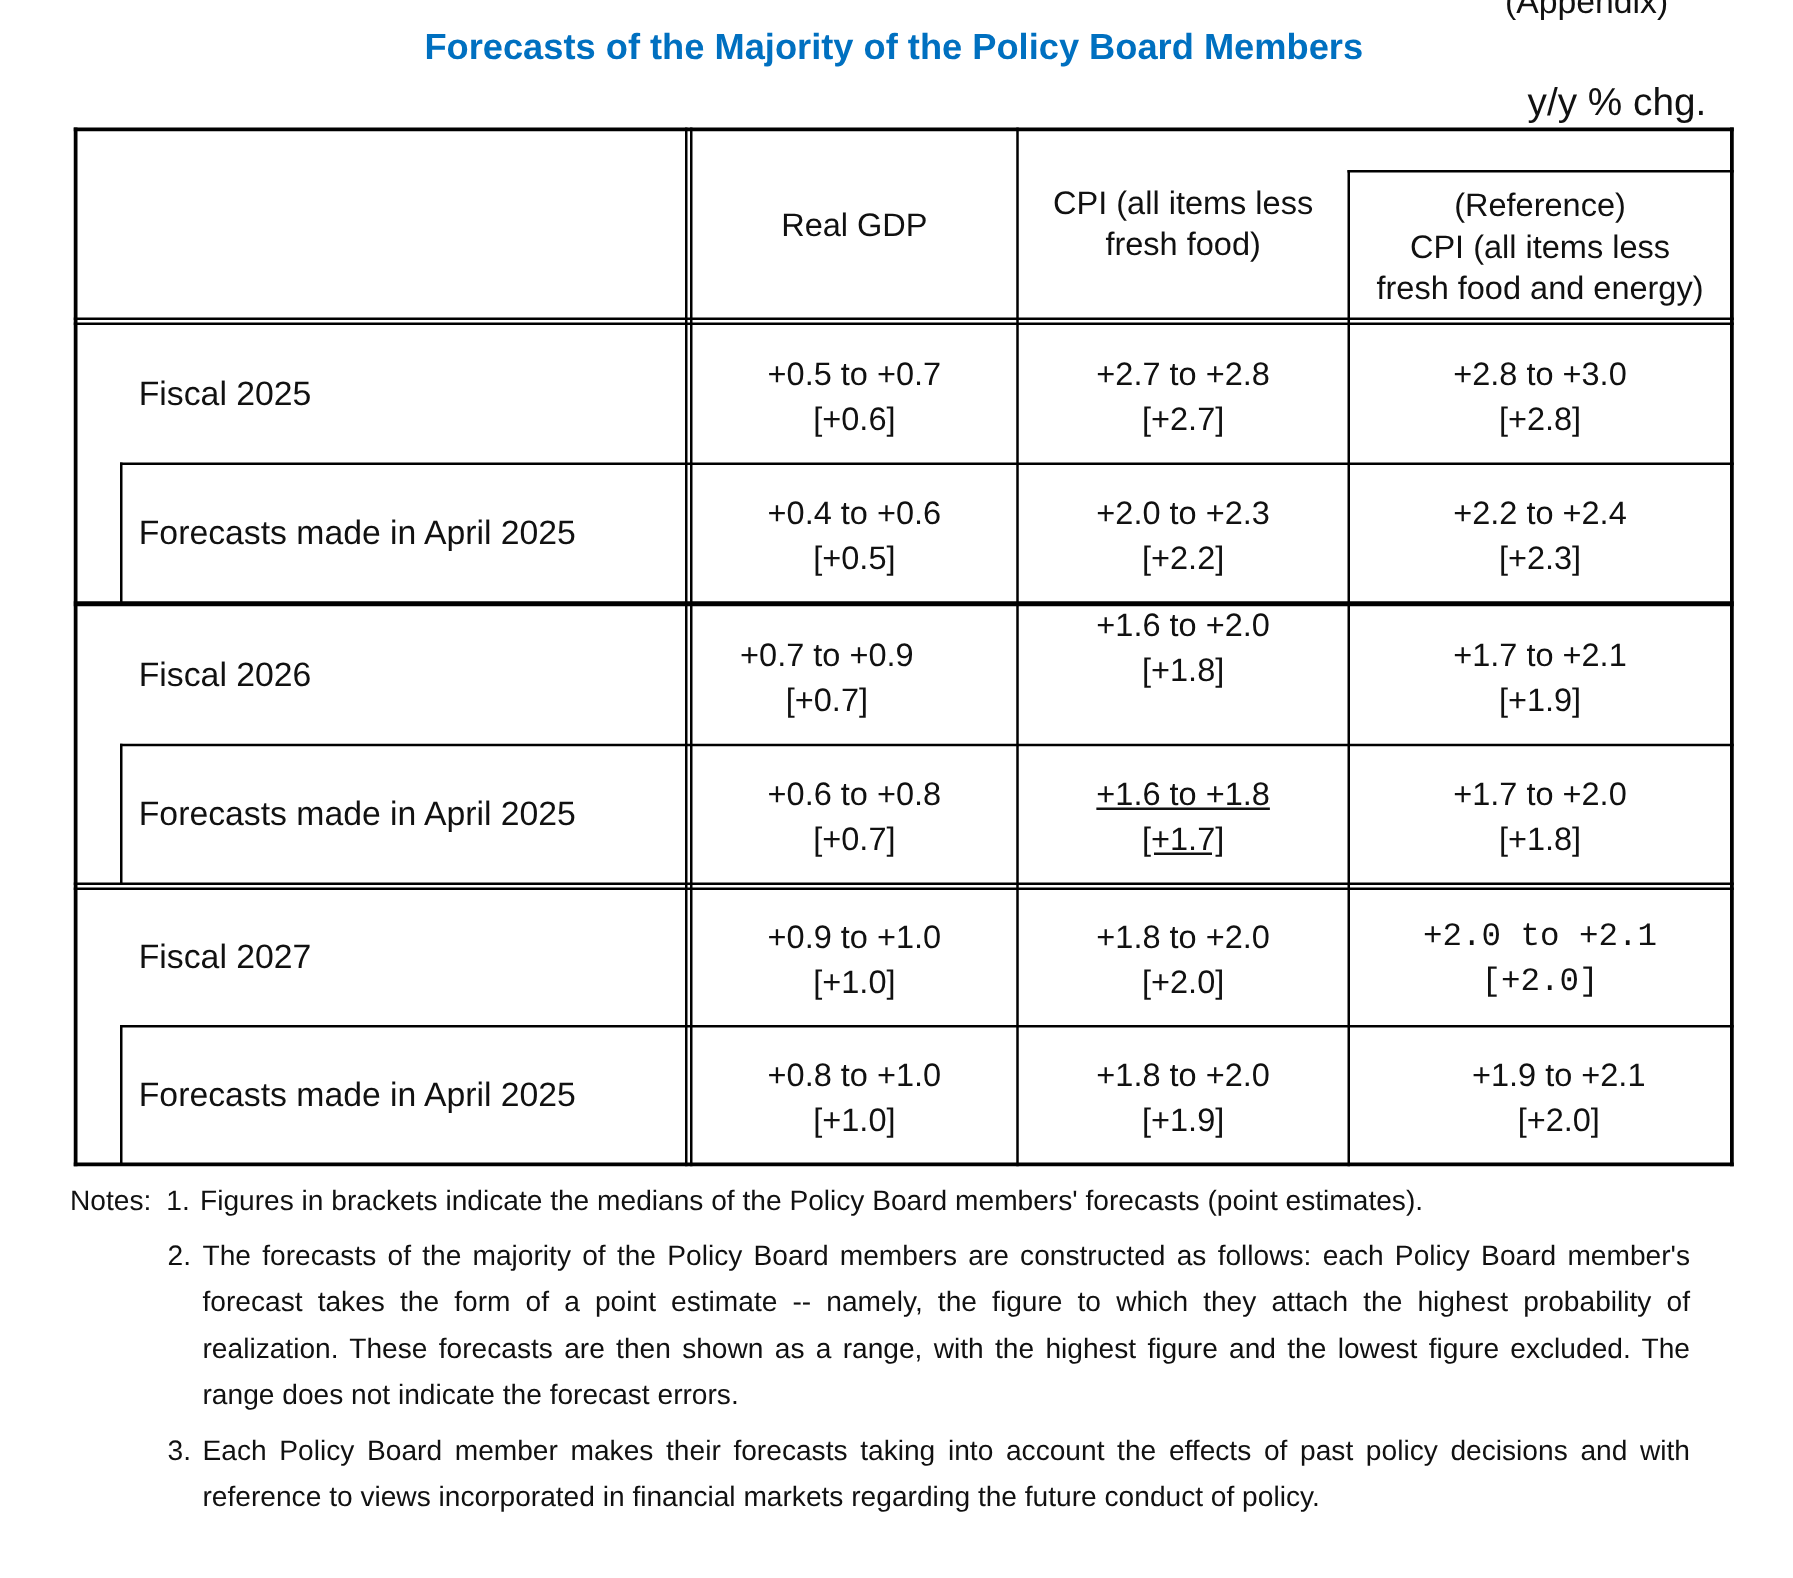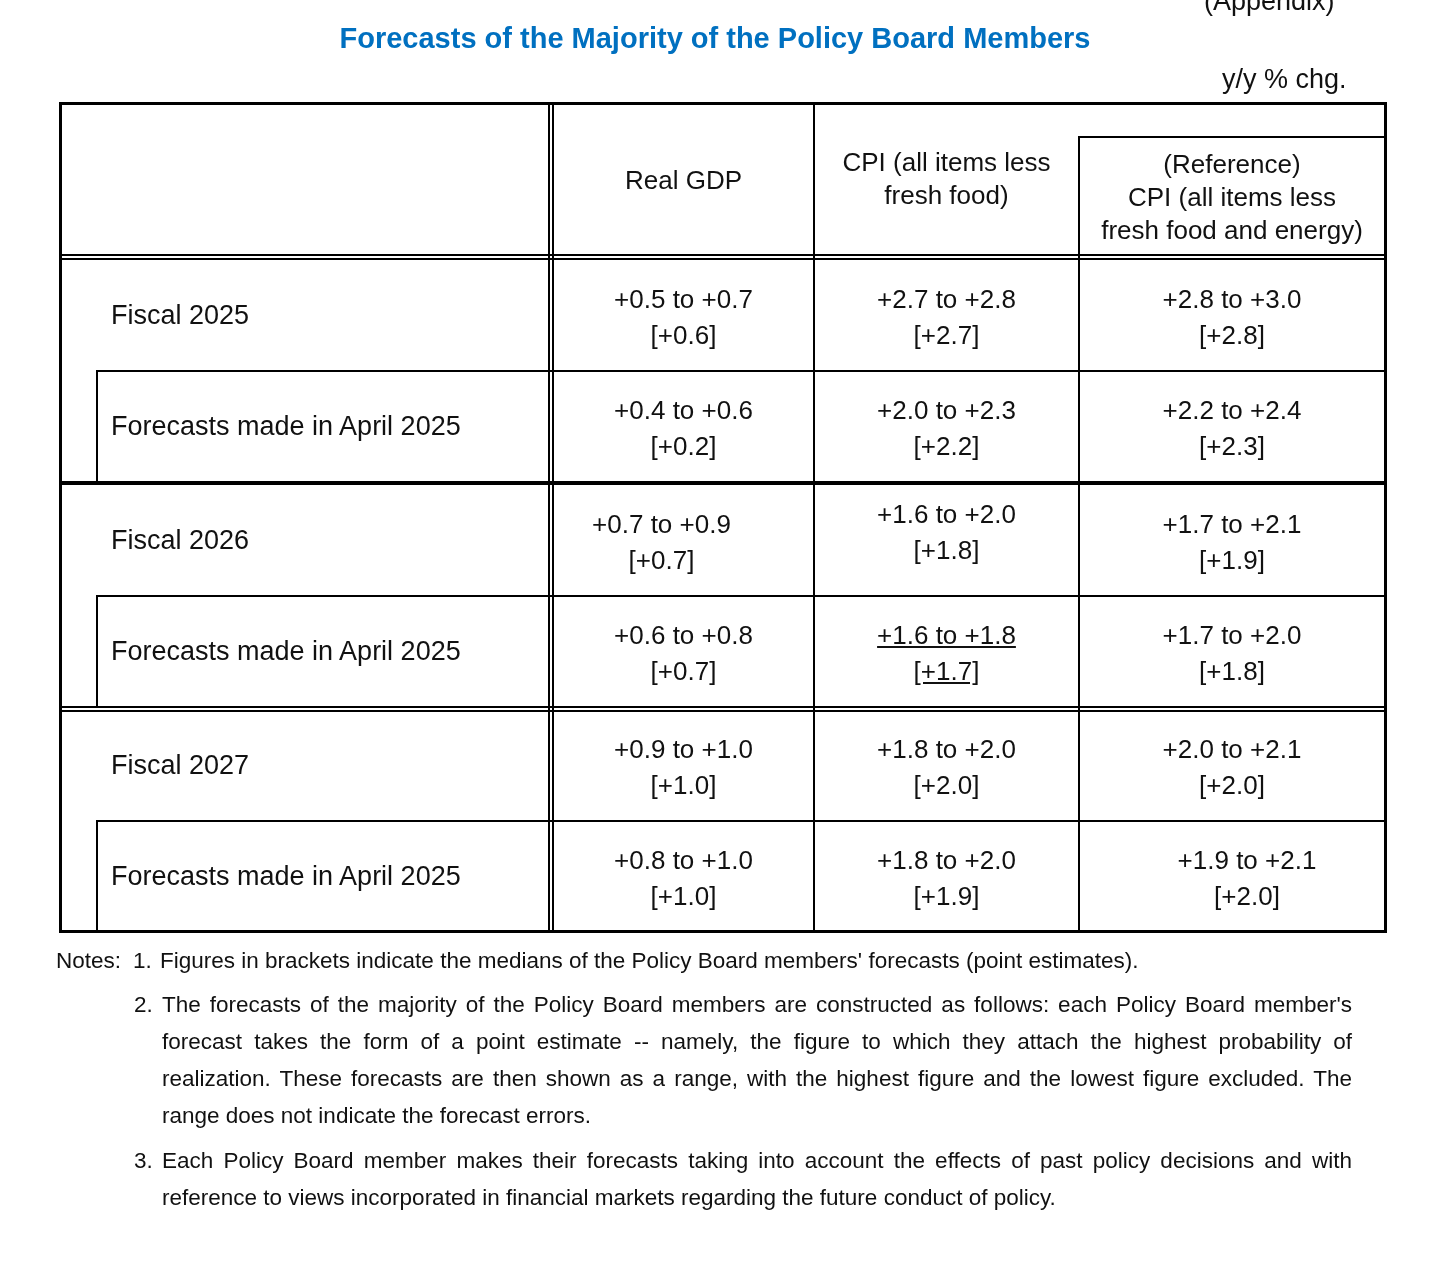--- a/index.html
+++ b/index.html
@@ -10,7 +10,7 @@
     .abs { position: absolute; }
     #appendix { left: 1204px; top: -14px; font-size: 27px; }
     #title { left: 0; width: 1430px; top: 22px; text-align: center; font-size: 29px; font-weight: bold; color: #0070c0; }
-    #unit { left: 1222px; top: 64px; font-size: 27px; }
+    #unit { left: 1222px; top: 64px; font-size: 31px; }
 
     
     .hl { position: absolute; background: #000; }

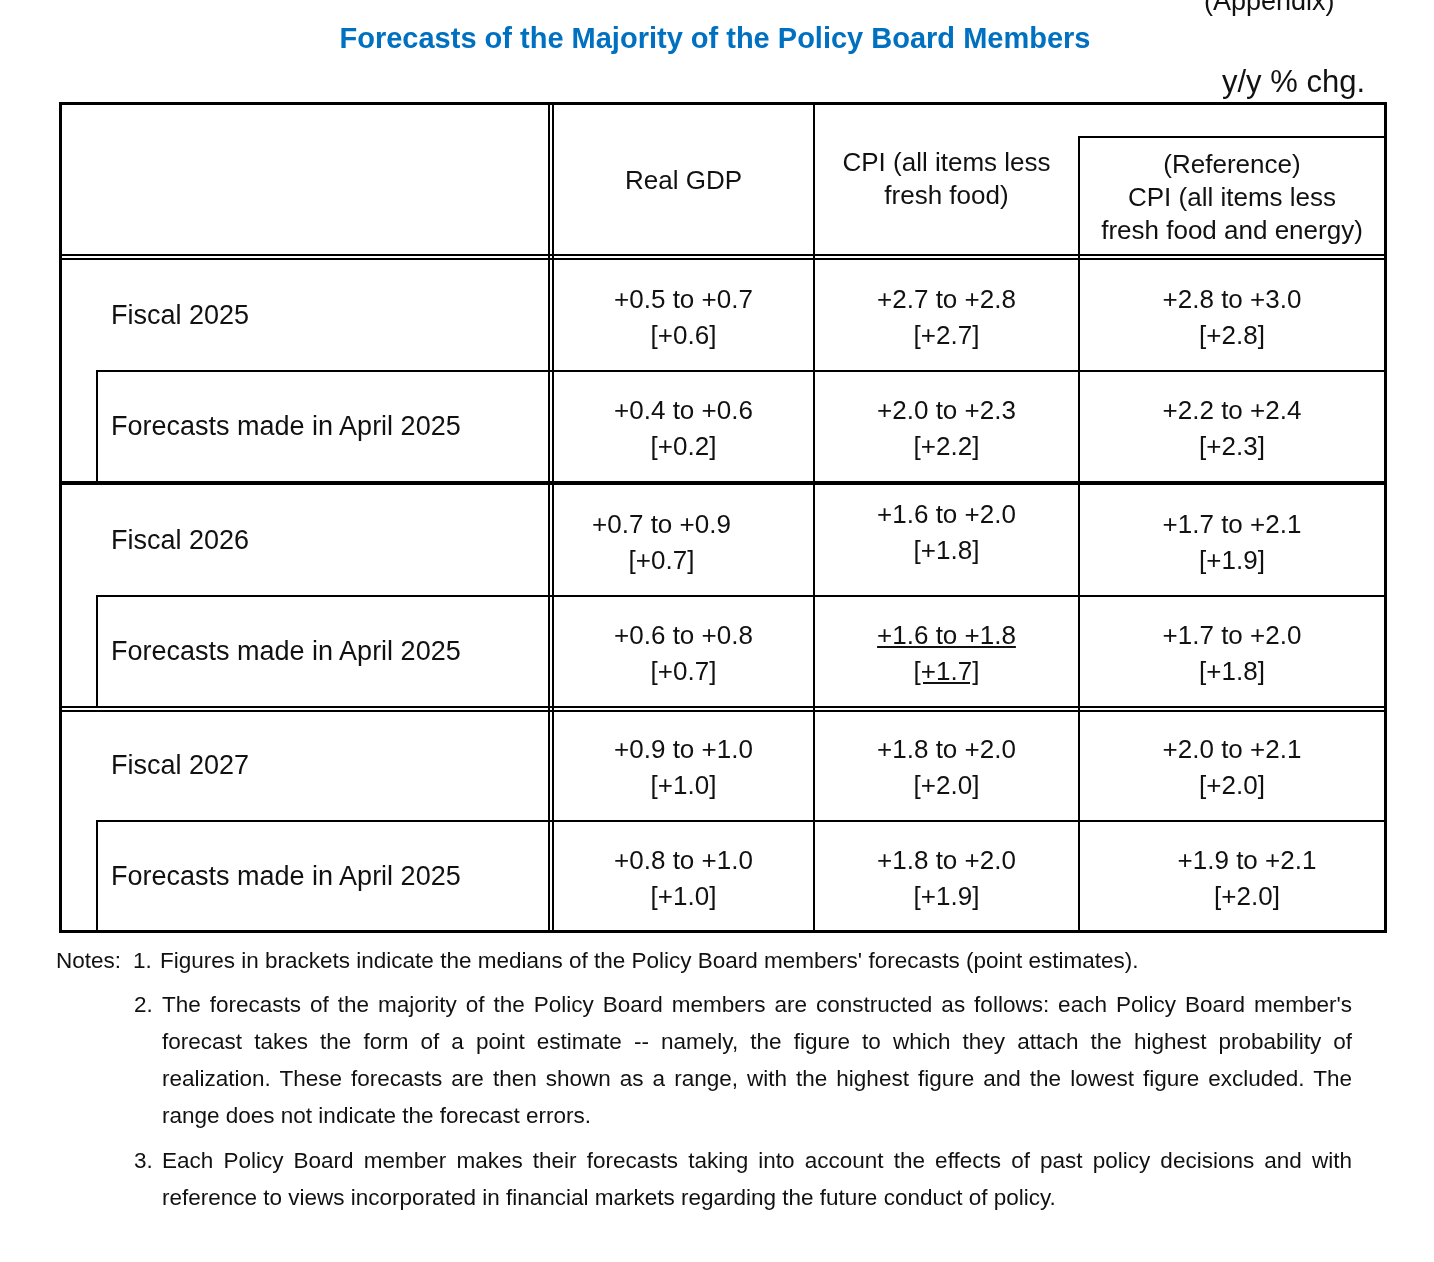--- a/index.html
+++ b/index.html
@@ -96,7 +96,7 @@
 
   <div class="cell-text" style="left:554px;width:259px;top:392px;">
     <div>+0.4 to +0.6</div>
-    <div>[+0.2]</div>
+    <div>[+0.5]</div>
   </div>
   <div class="cell-text" style="left:815px;width:263px;top:392px;">
     <div>+2.0 to +2.3</div>

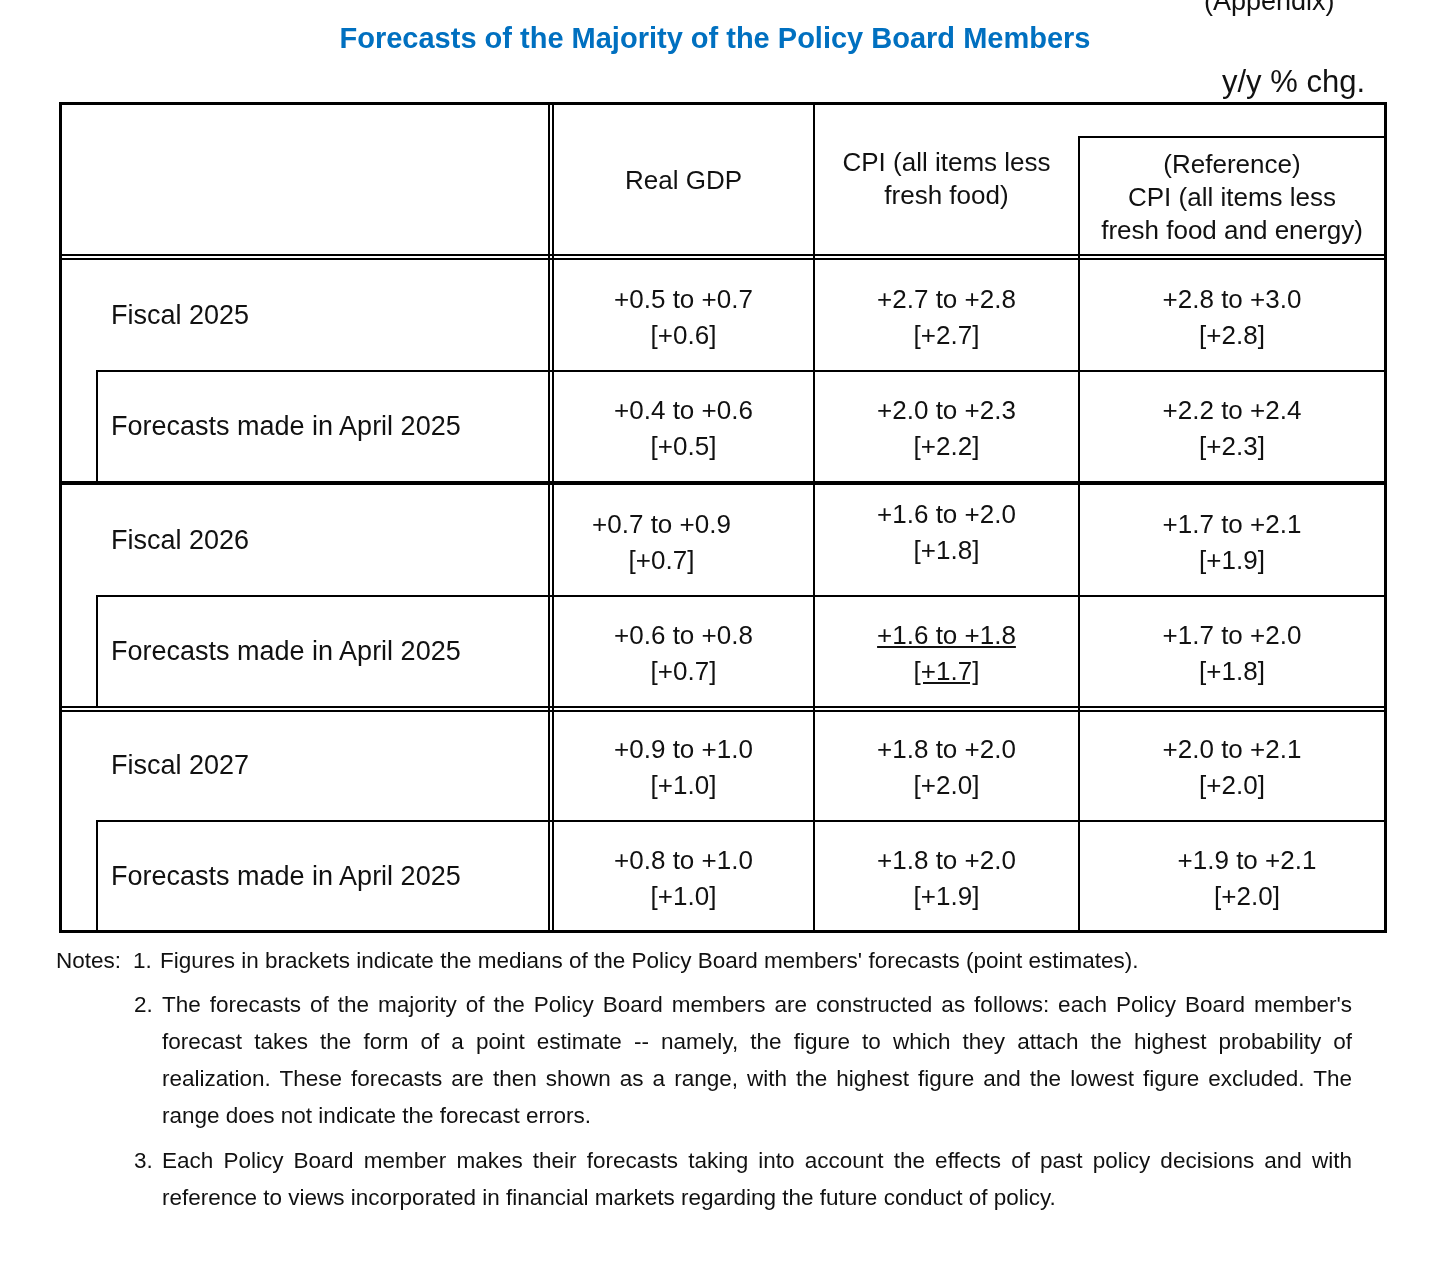--- a/index.html
+++ b/index.html
@@ -111,7 +111,7 @@
     <div>+0.7 to +0.9</div>
     <div>[+0.7]</div>
   </div>
-  <div class="cell-text" style="left:815px;width:263px;top:496px;">
+  <div class="cell-text" style="left:815px;width:263px;top:482px;">
     <div>+1.6 to +2.0</div>
     <div>[+1.8]</div>
   </div>

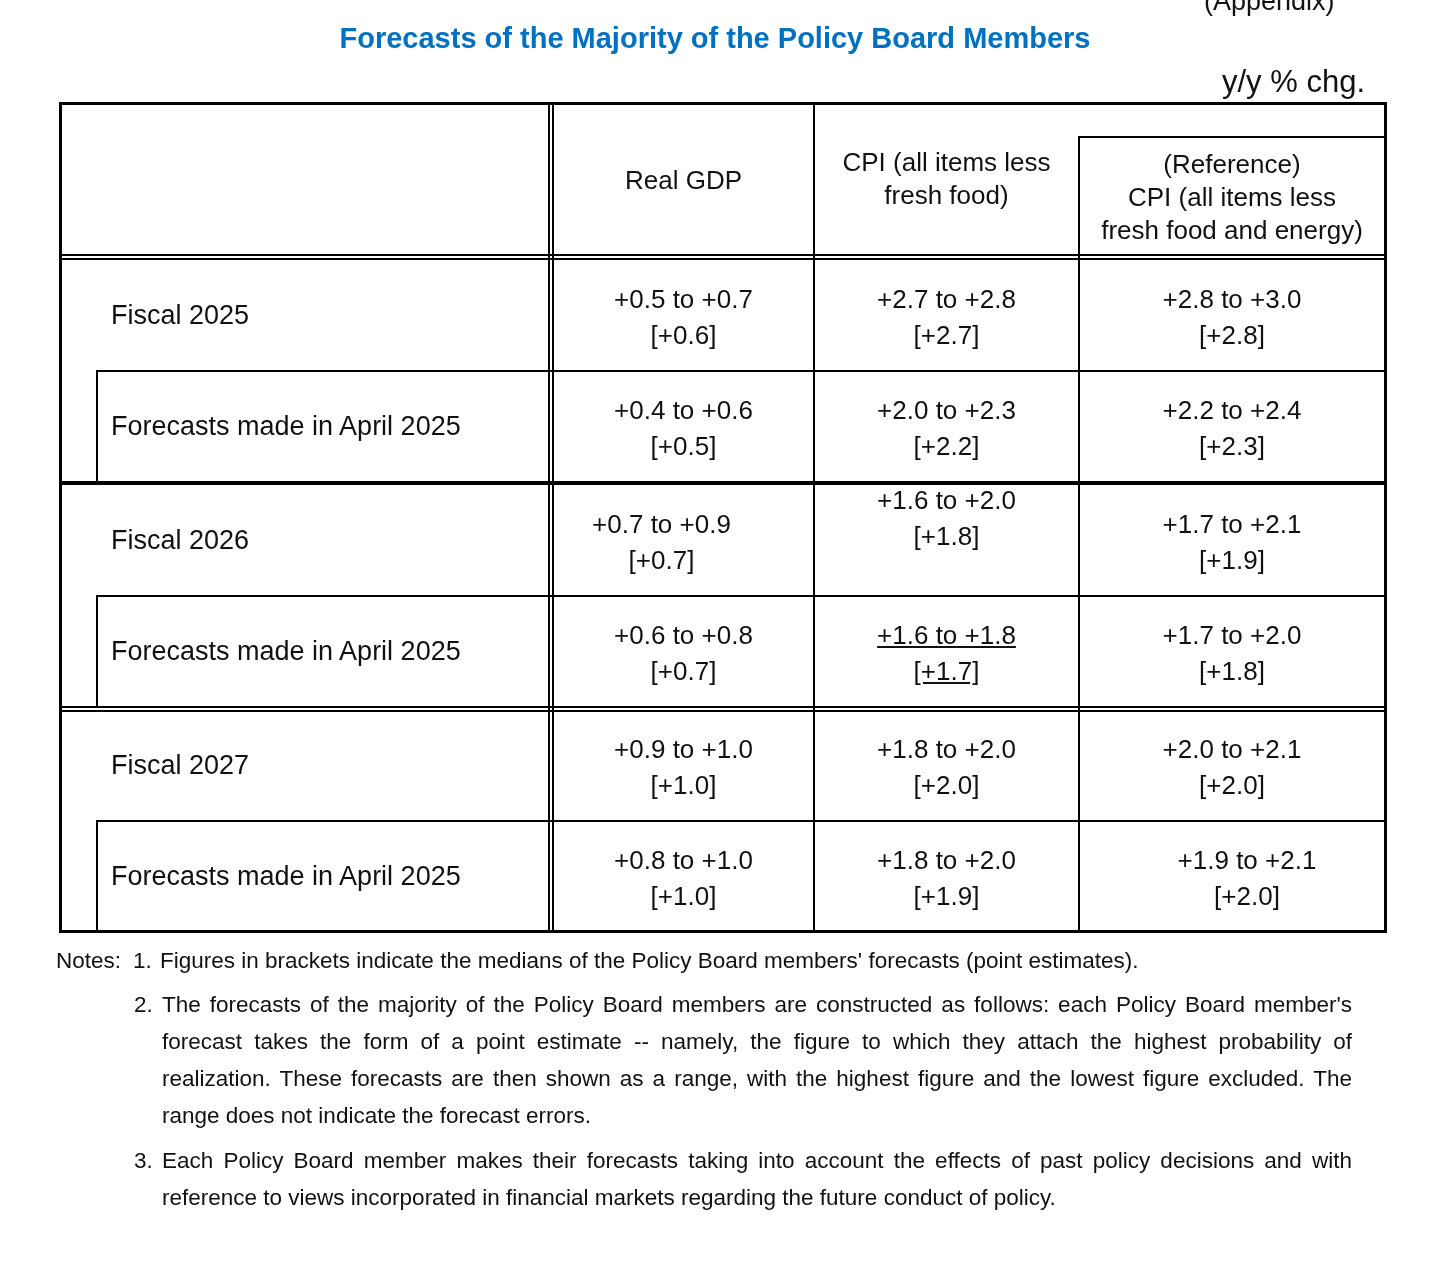--- a/index.html
+++ b/index.html
@@ -141,7 +141,7 @@
     <div>+1.8 to +2.0</div>
     <div>[+2.0]</div>
   </div>
-  <div class="cell-text" style="left:1080px;width:304px;top:731px;">
+  <div class="cell-text" style="left:1080px;width:304px;top:731px;font-family:Liberation Mono, monospace;">
     <div>+2.0 to +2.1</div>
     <div>[+2.0]</div>
   </div>

